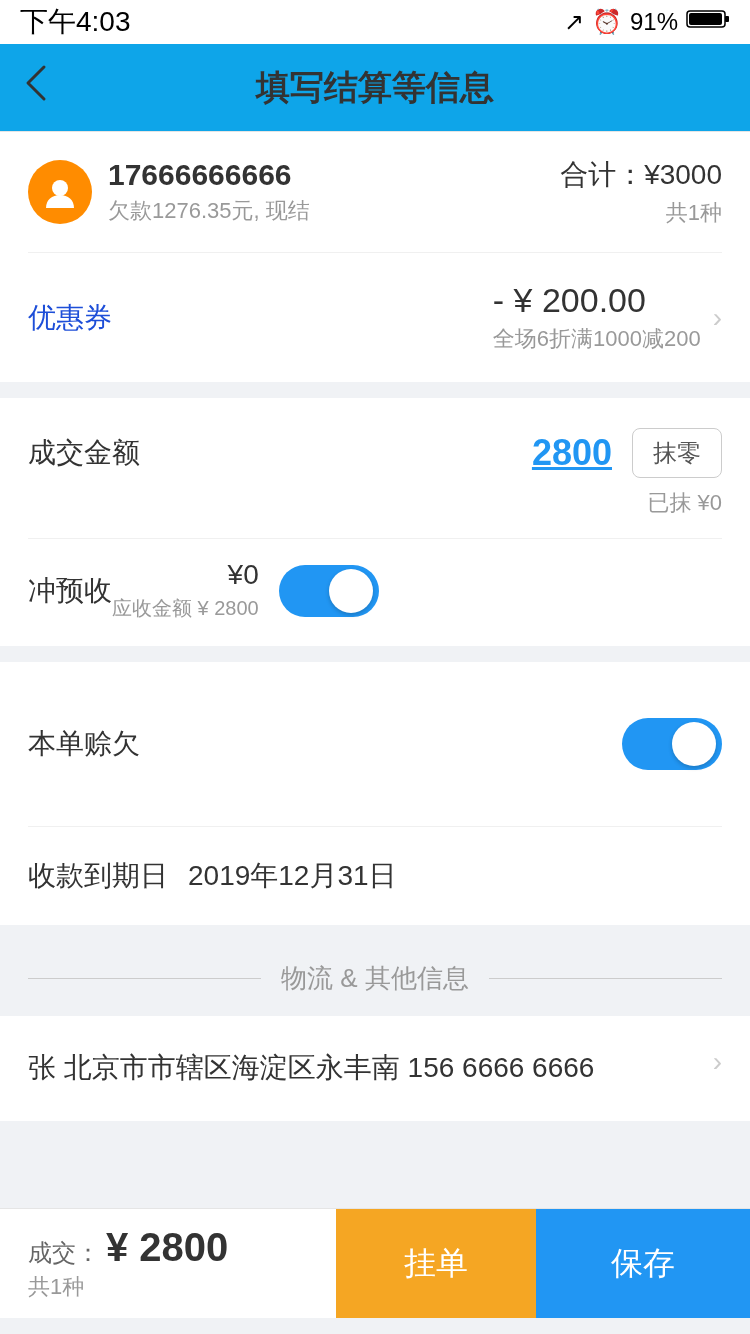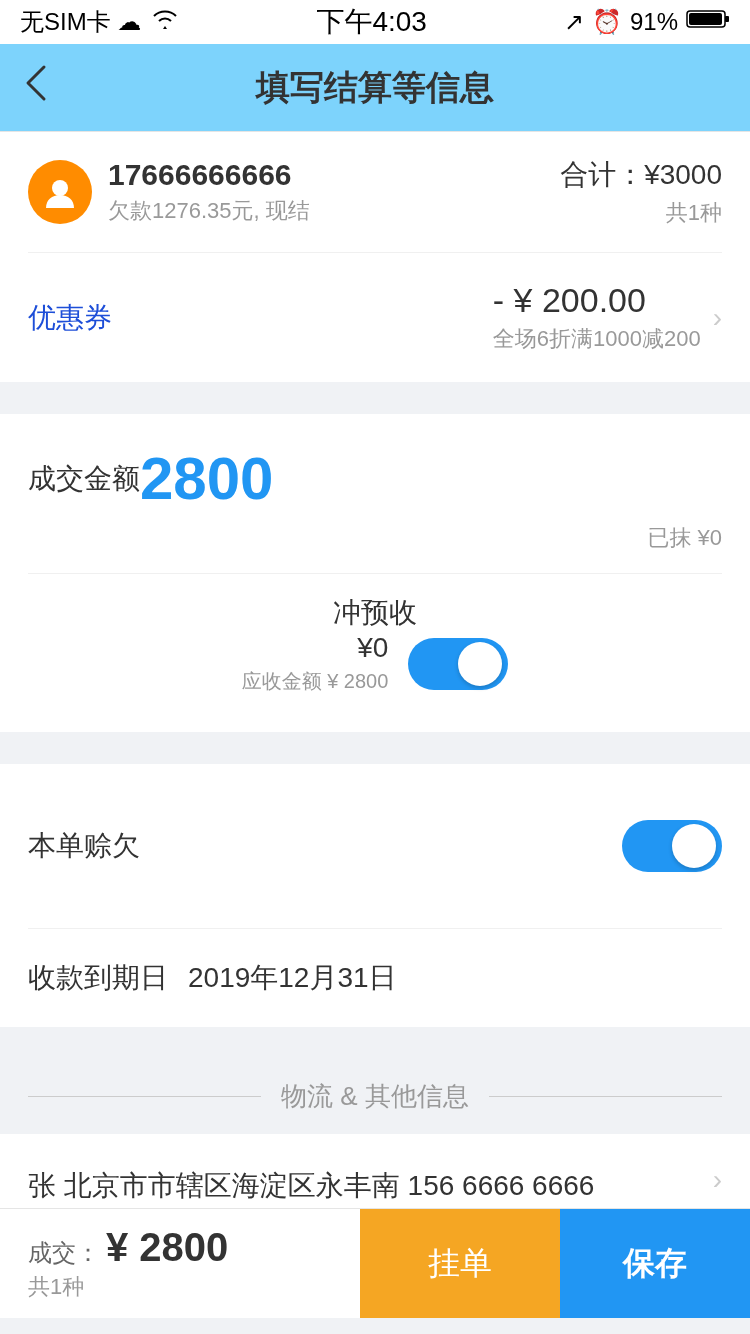--- a/index.html
+++ b/index.html
@@ -327,16 +327,6 @@
 <body>
 
 <div class="status-bar">
-  <div class="status-left">
-    <span>无SIM卡 ☁</span>
-    <span>
-      <svg width="28" height="22" viewBox="0 0 28 22" fill="none">
-        <path d="M14 18l2 3h-4l2-3z" fill="#000"></path>
-        <path d="M8 13c1.7-1.7 4-2.6 6-2.6s4.3.9 6 2.6" stroke="#000" stroke-width="2" fill="none"></path>
-        <path d="M3 8c3-3 7-4.5 11-4.5s8 1.5 11 4.5" stroke="#000" stroke-width="2" fill="none"></path>
-      </svg>
-    </span>
-  </div>
   <div class="status-center">下午4:03</div>
   <div class="status-right">
     <span>↗</span>

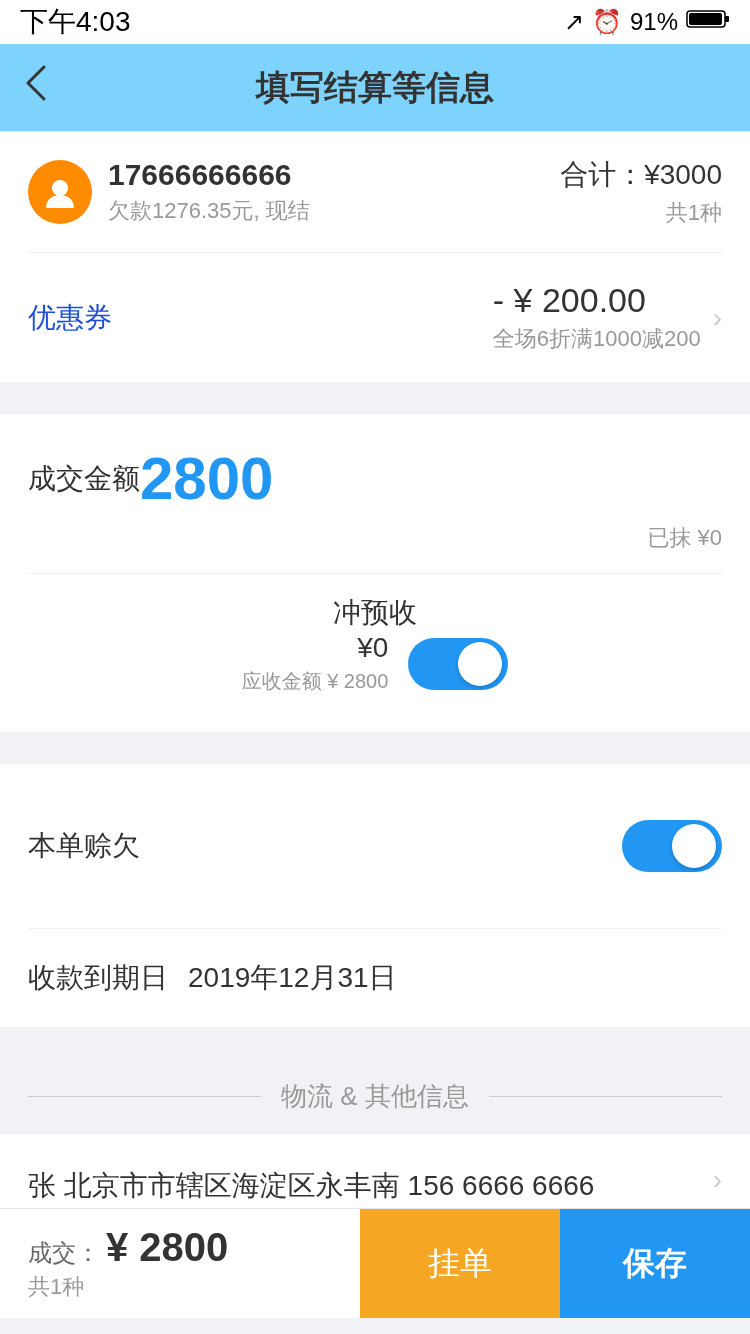--- a/index.html
+++ b/index.html
@@ -31,7 +31,7 @@
 
     
     .nav-bar {
-      background: #7dd3fc;
+      background: #0ea5e9;
       height: 88px;
       display: flex;
       align-items: center;

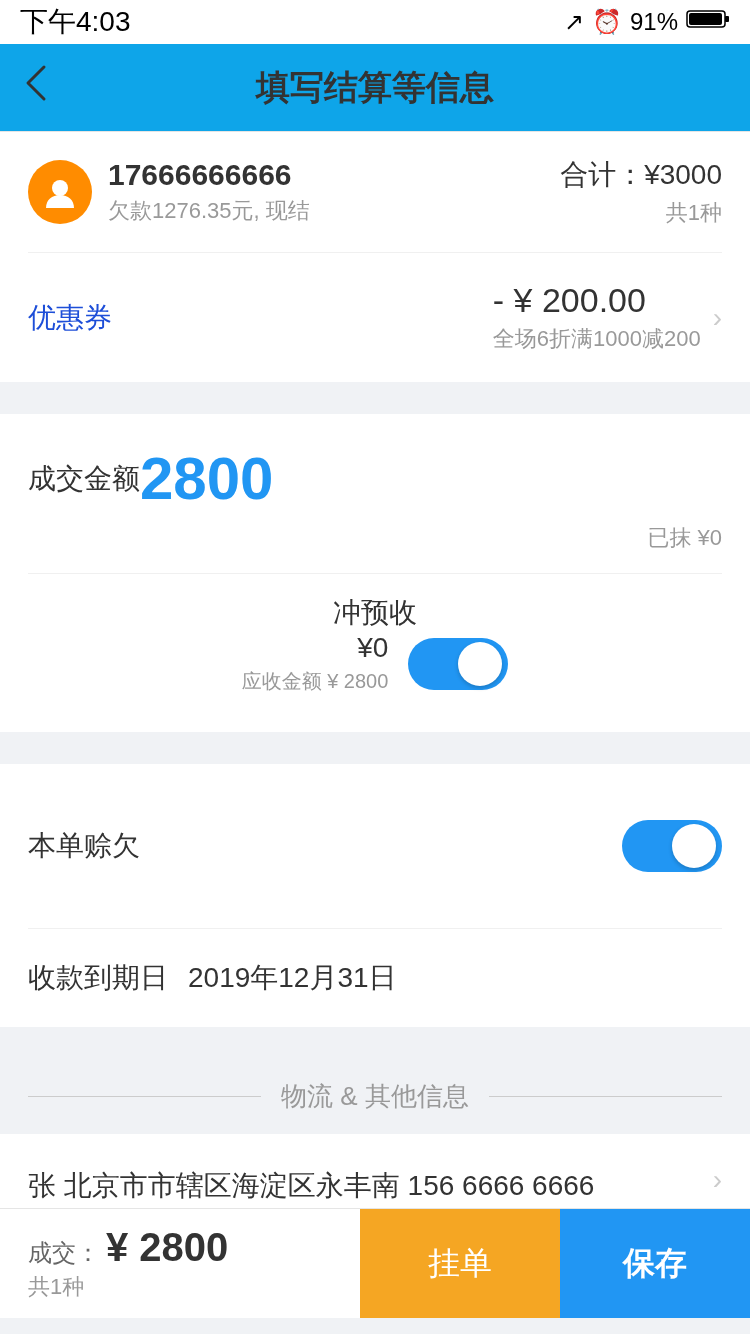--- a/index.html
+++ b/index.html
@@ -62,7 +62,6 @@
     
     .section-card {
       background: #fff;
-      margin-bottom: 16px;
       padding: 0 28px;
     }
 

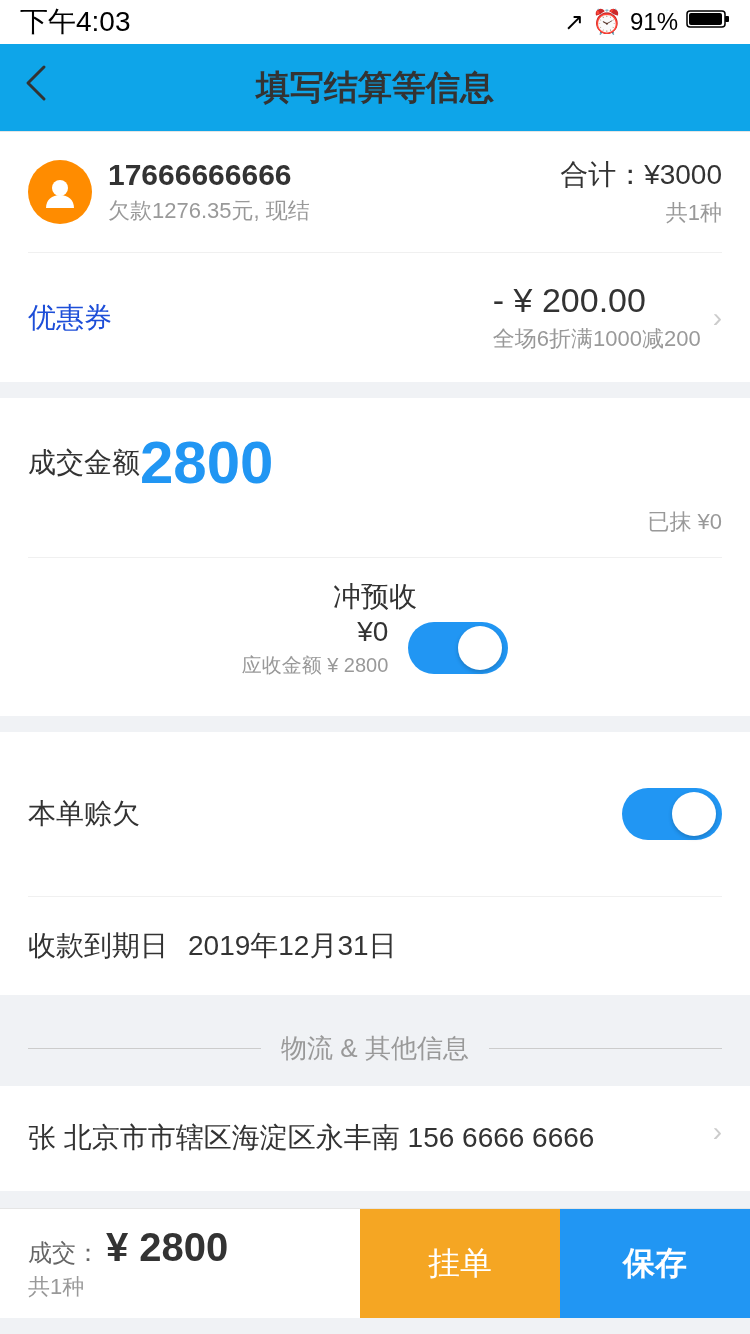--- a/index.html
+++ b/index.html
@@ -154,7 +154,7 @@
     .deal-row {
       display: flex;
       align-items: center;
-      justify-content: flex-start;
+      justify-content: space-between;
       padding: 30px 0 10px;
     }
     .deal-label {

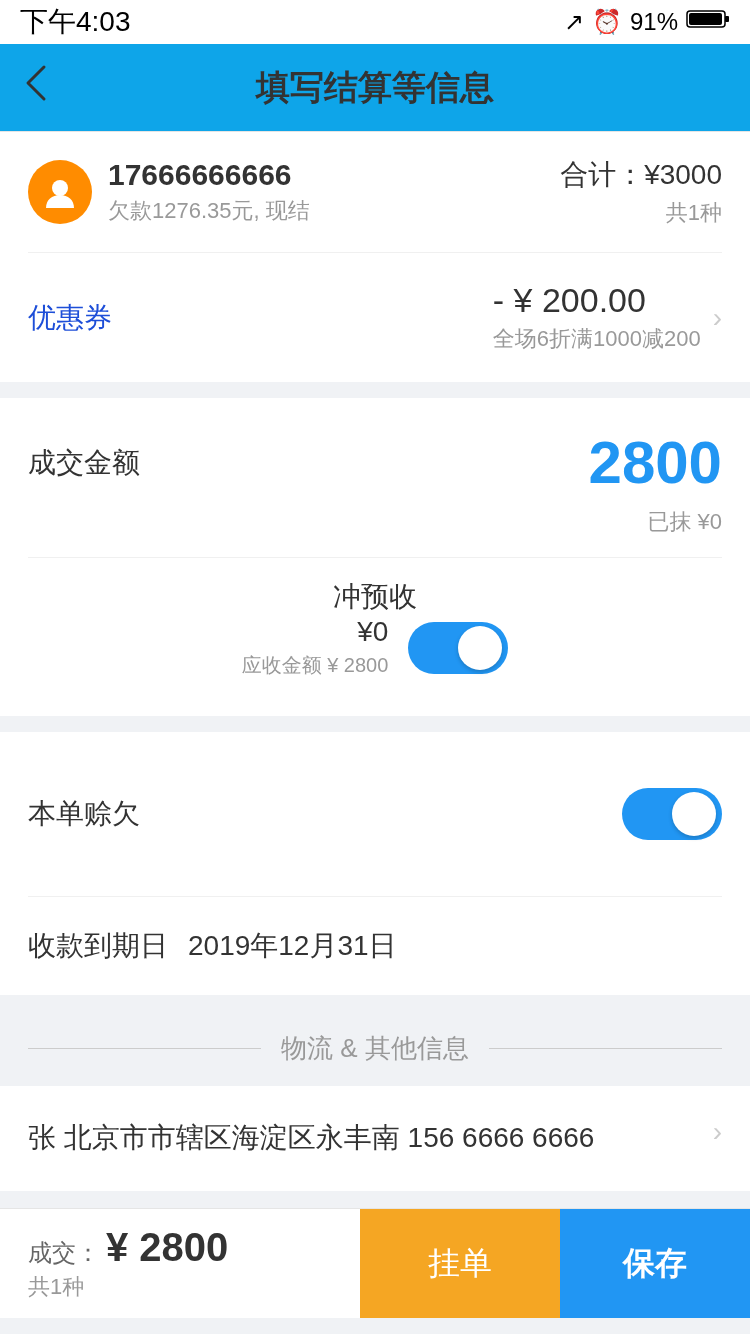--- a/index.html
+++ b/index.html
@@ -167,9 +167,10 @@
       gap: 20px;
     }
     .deal-amount {
-      font-size: 60px;
+      font-size: 36px;
       font-weight: 600;
       color: #2196f3;
+      text-decoration: underline;
     }
     .round-btn {
       border: 1.5px solid #ccc;

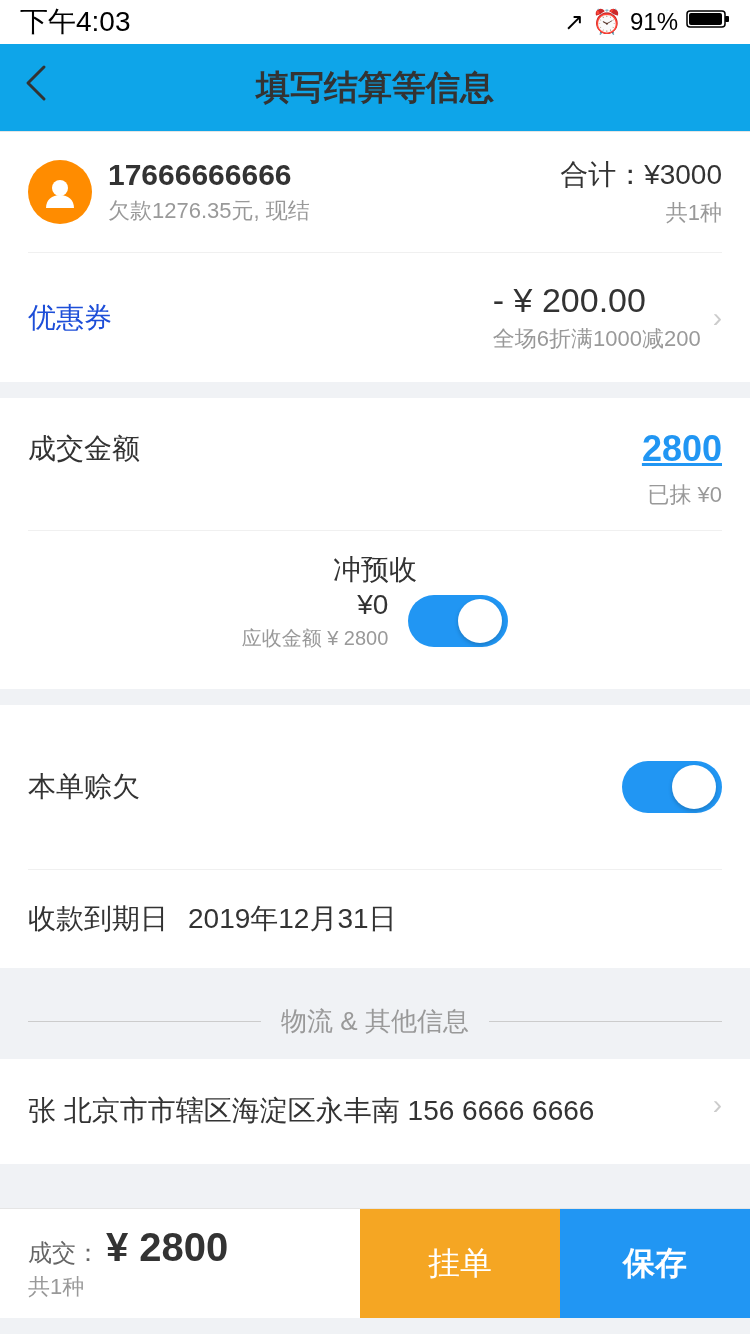--- a/index.html
+++ b/index.html
@@ -392,6 +392,7 @@
       <span class="deal-label">成交金额</span>
       <div class="deal-right">
         <span class="deal-amount">2800</span>
+        <button class="round-btn">抹零</button>
       </div>
     </div>
     <div class="deal-sub">已抹  ¥0</div>

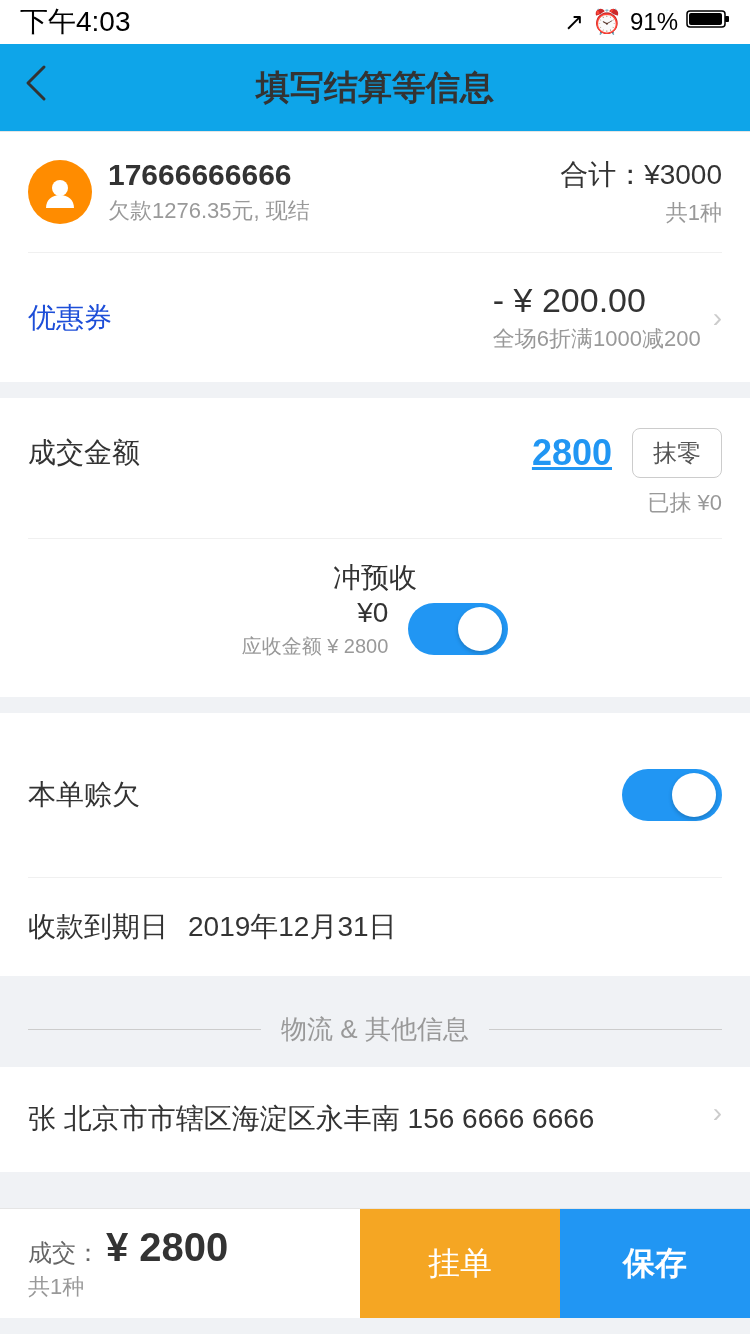--- a/index.html
+++ b/index.html
@@ -192,10 +192,9 @@
     .pre-row {
       display: flex;
       align-items: center;
-      justify-content: space-between;
-      padding: 20px 0 37px;
+      justify-content: flex-start;
+      padding: 20px 0 24px;
       border-top: 1px solid #f0f0f0;
-      flex-direction: column;
     }
     .pre-label { font-size: 28px; color: #333; }
     .pre-right { text-align: right; }

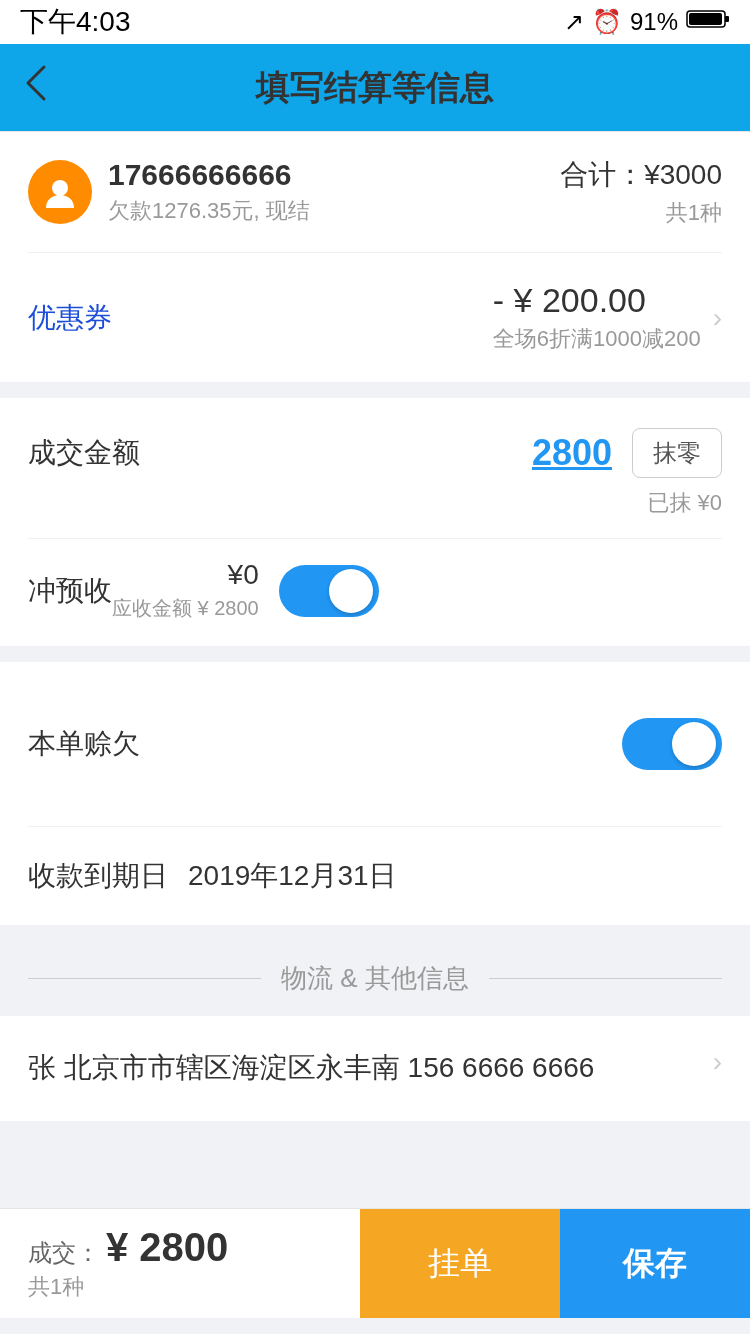--- a/index.html
+++ b/index.html
@@ -310,7 +310,7 @@
       cursor: pointer;
     }
     .btn-save {
-      width: 190px;
+      width: 214px;
       height: 100%;
       background: #2196f3;
       display: flex;
@@ -318,7 +318,7 @@
       justify-content: center;
       font-size: 32px;
       color: #fff;
-      font-weight: 700;
+      font-weight: 400;
       cursor: pointer;
     }
   </style>

